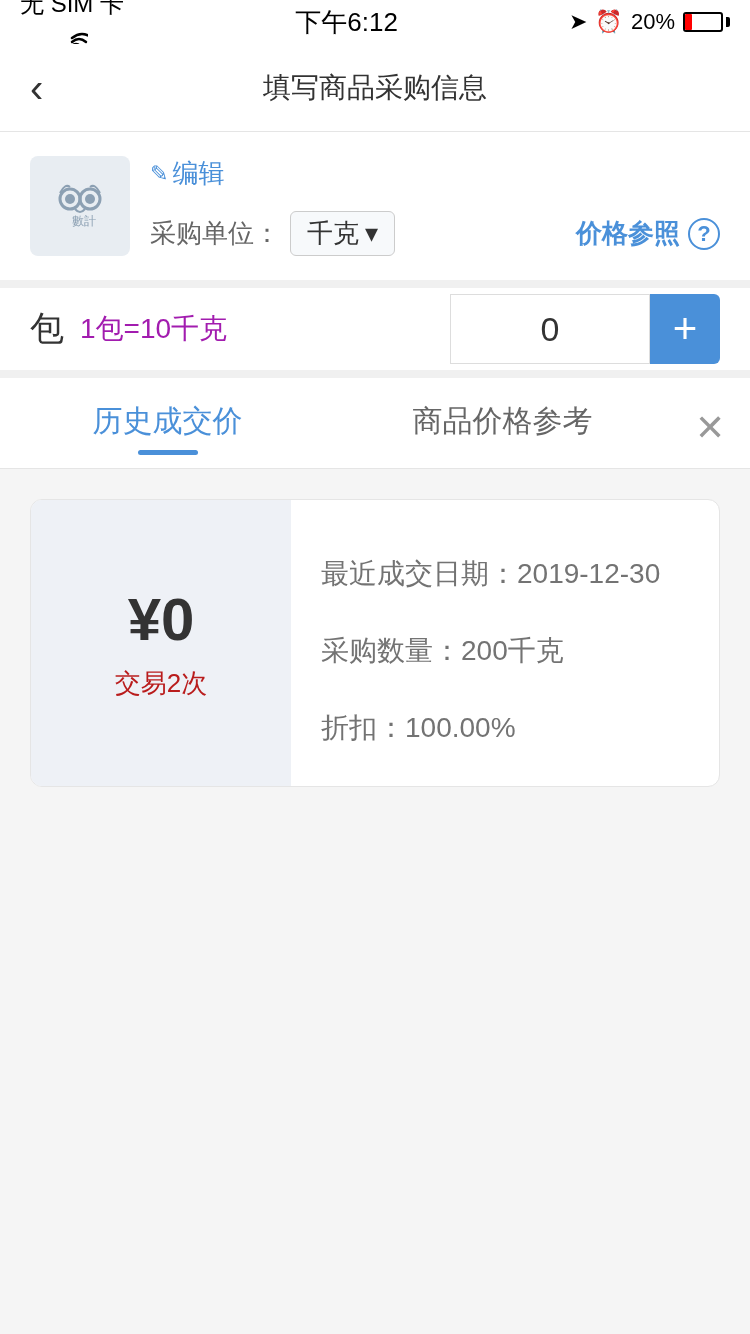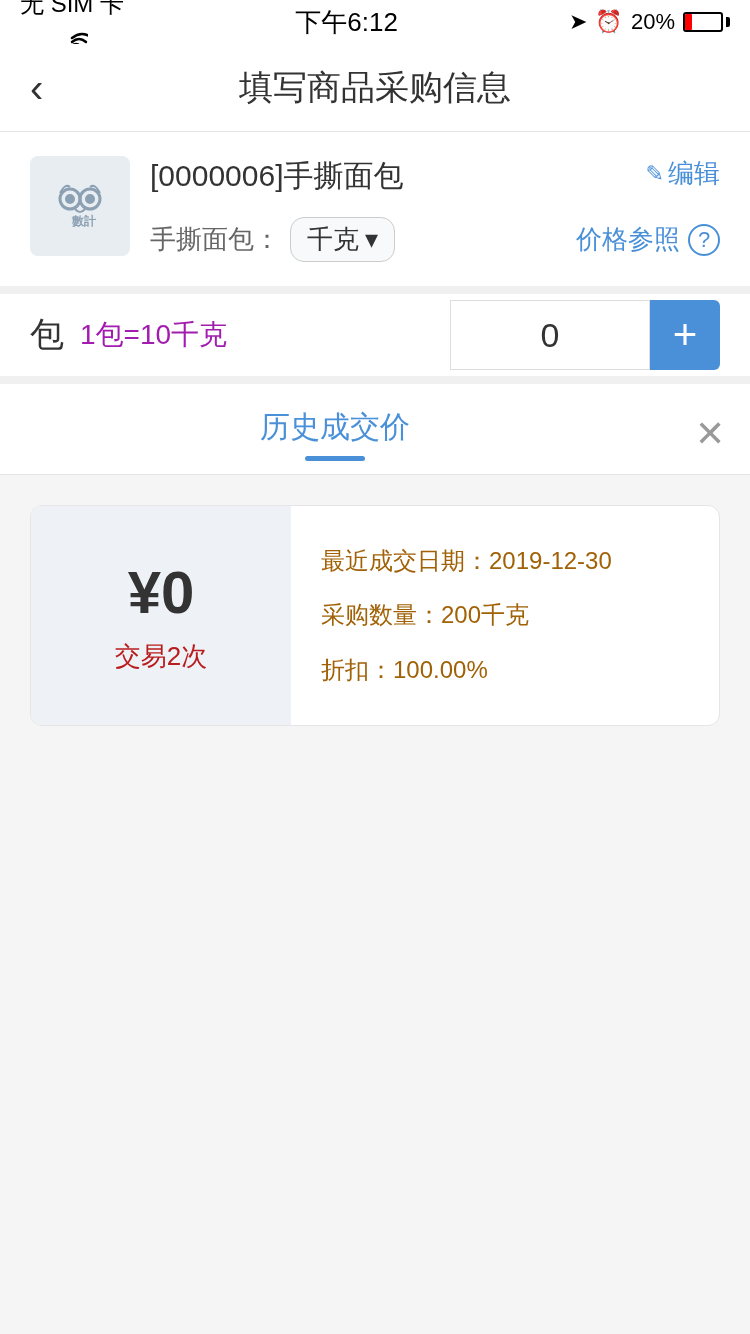--- a/index.html
+++ b/index.html
@@ -88,7 +88,7 @@
       position: absolute;
       left: 50%;
       transform: translateX(-50%);
-      font-size: 34px;
+      font-size: 28px;
       font-weight: 500;
       color: #333;
     }

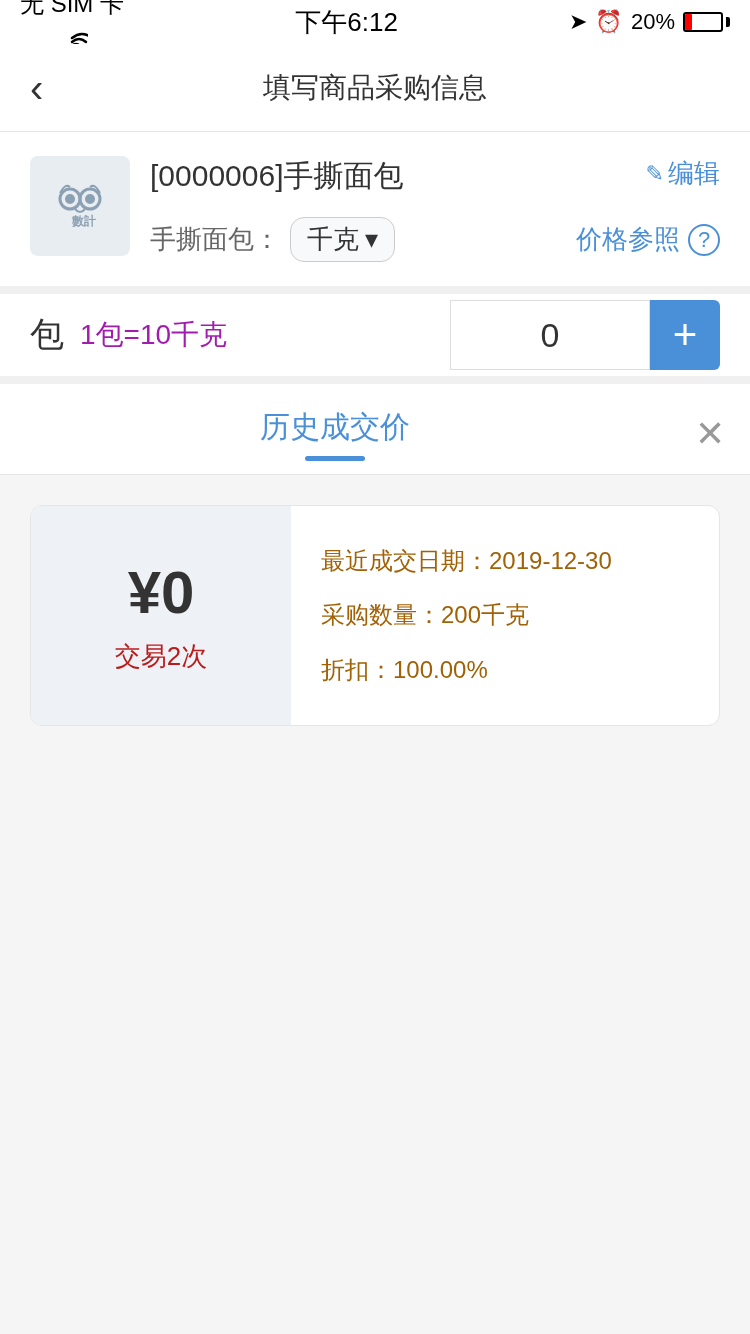--- a/index.html
+++ b/index.html
@@ -384,7 +384,6 @@
   </div>
   <div class="product-info">
     <div class="product-header">
-      <span class="product-name">[0000006]手撕面包</span>
       <span class="edit-link">
         <span class="edit-icon-small">✎</span>
         <span>编辑</span>

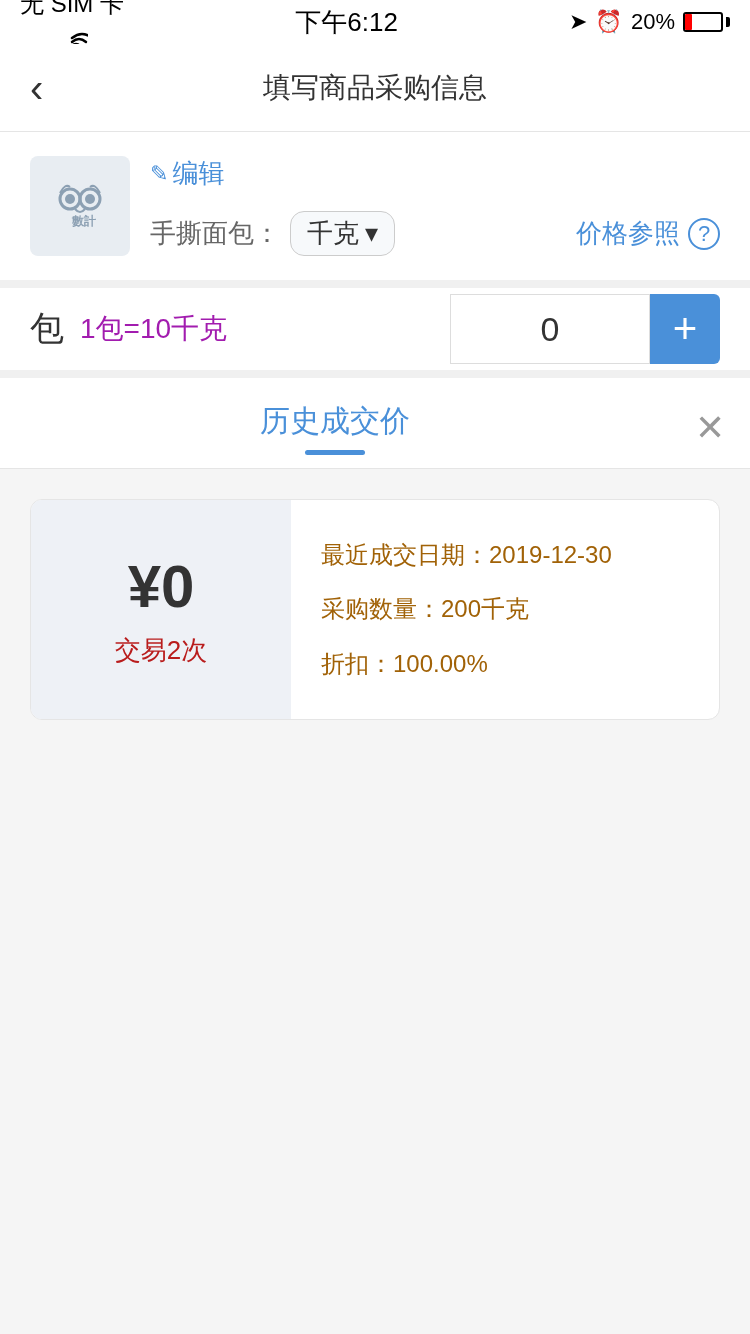--- a/index.html
+++ b/index.html
@@ -116,7 +116,6 @@
     .product-thumb-icon {
       font-size: 48px;
       color: #8ca0b3;
-      font-weight: bold;
     }
     .product-info {
       flex: 1;

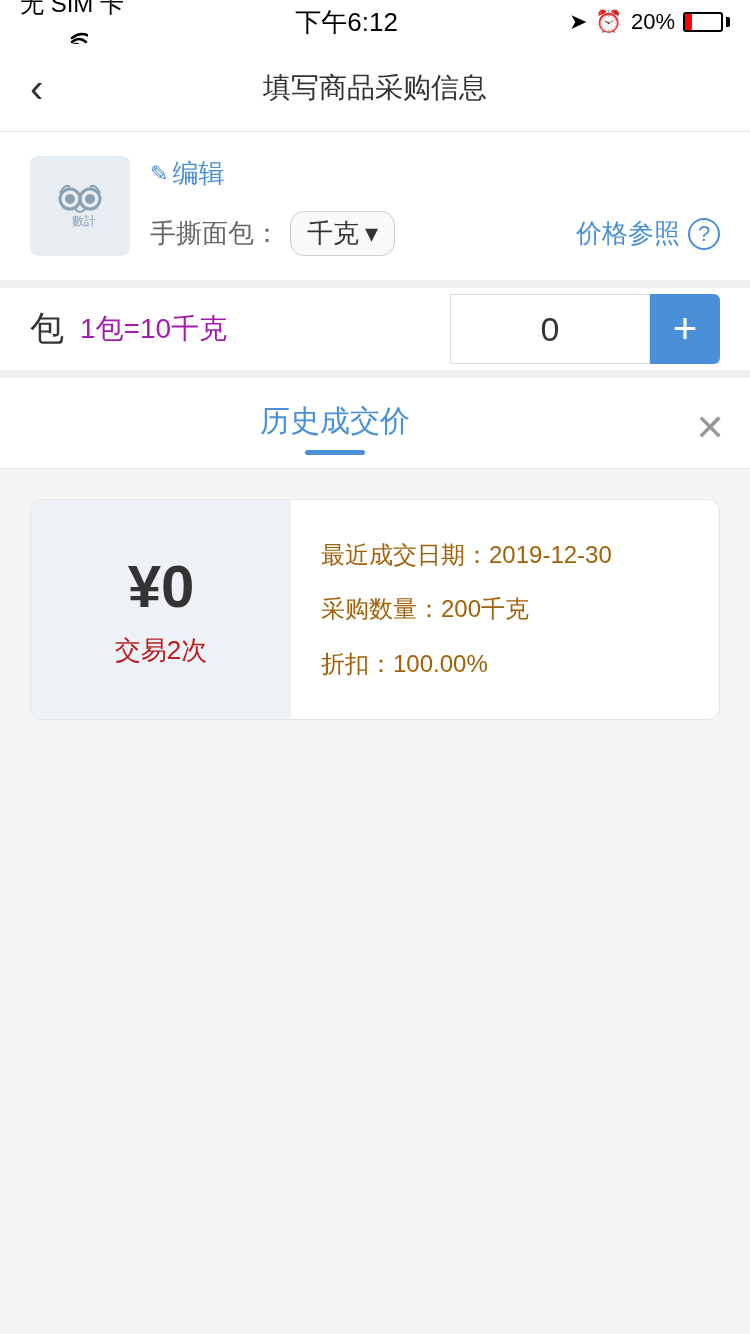--- a/index.html
+++ b/index.html
@@ -390,7 +390,7 @@
     </div>
     <div class="product-unit-row">
       <div class="unit-label">
-        <span>手撕面包：</span>
+        <span>采购单位：</span>
         <div class="unit-select">
           <span>千克</span>
           <span>▾</span>

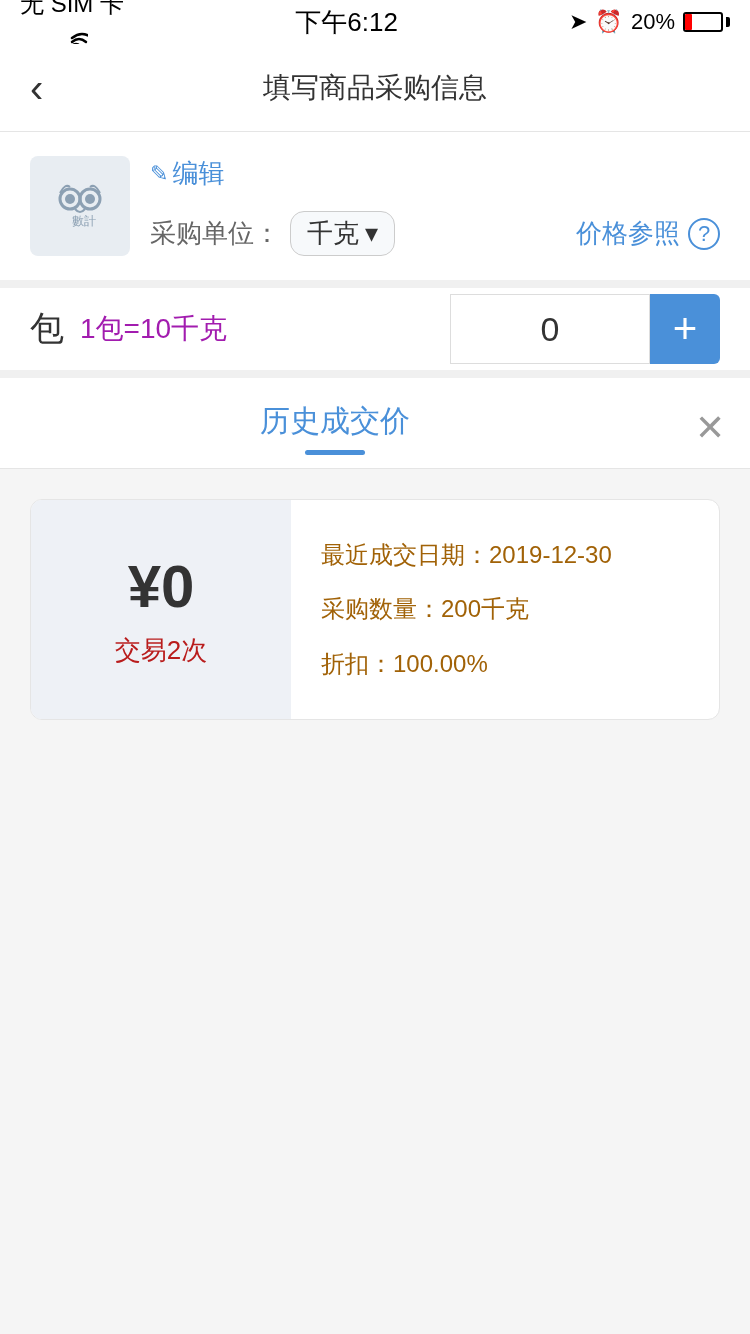--- a/index.html
+++ b/index.html
@@ -157,7 +157,7 @@
     }
     .unit-select {
       border: 1px solid #ccc;
-      border-radius: 14px;
+      border-radius: 6px;
       padding: 4px 16px;
       font-size: 26px;
       color: #333;

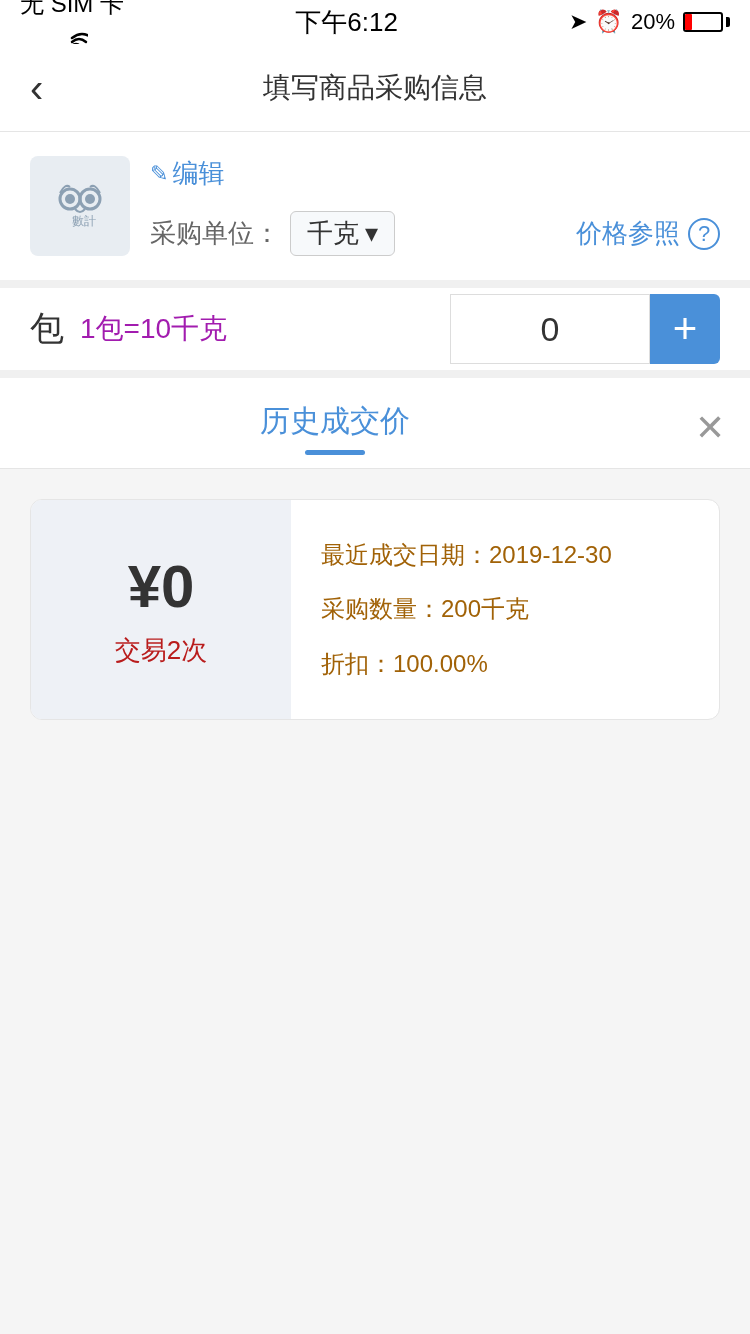--- a/index.html
+++ b/index.html
@@ -174,6 +174,7 @@
       align-items: center;
       gap: 8px;
       cursor: pointer;
+      font-weight: bold;
     }
     .price-ref-icon {
       width: 32px;

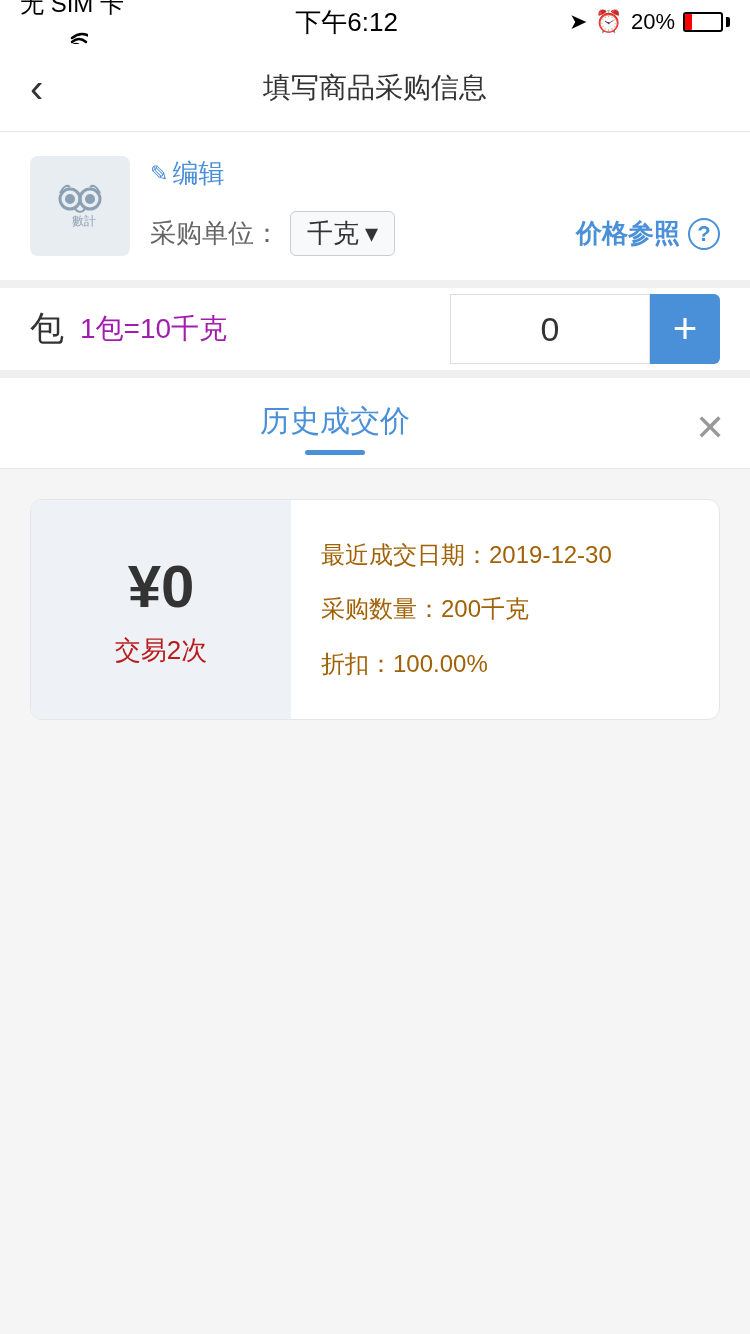--- a/index.html
+++ b/index.html
@@ -425,6 +425,10 @@
     <span>历史成交价</span>
     <div class="tab-underline"></div>
   </div>
+  <div class="tab-item">
+    <span>商品价格参考</span>
+    <div style="height:5px;margin-top:8px;"></div>
+  </div>
   <div class="tab-close">
     <span>✕</span>
   </div>

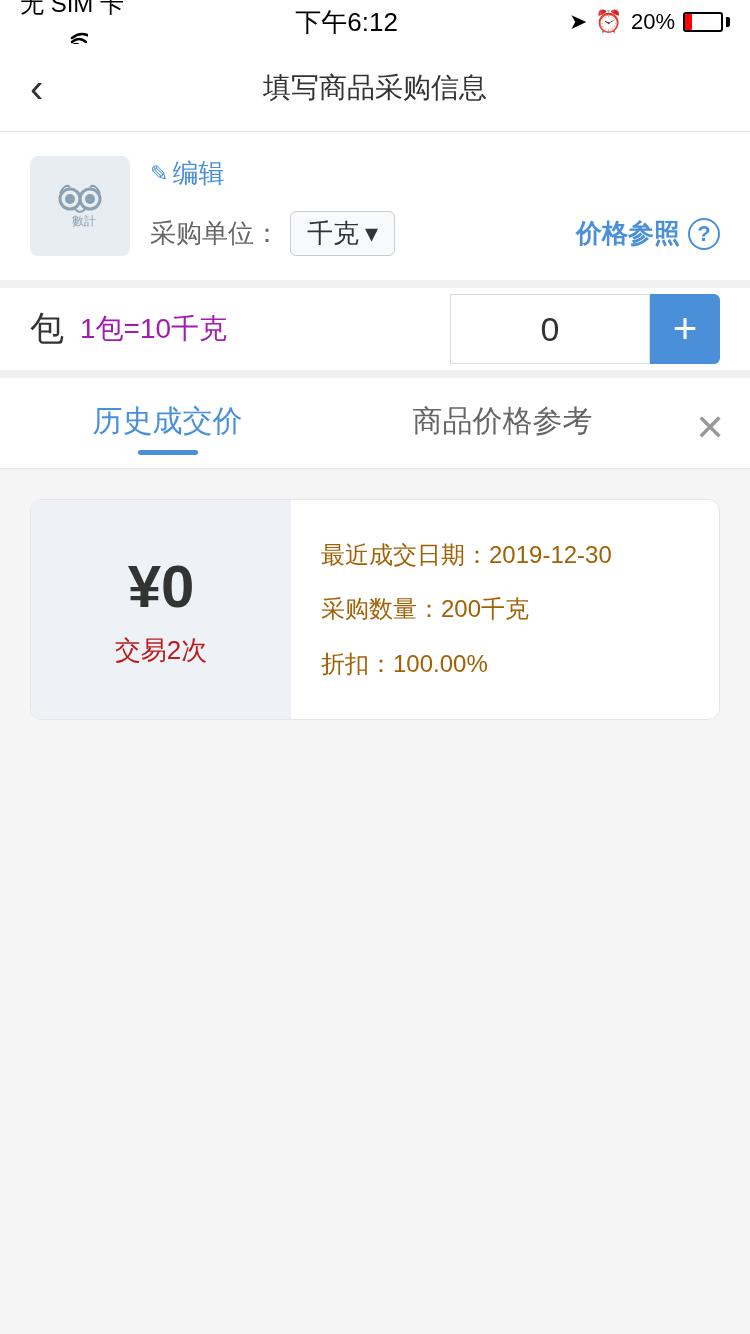--- a/index.html
+++ b/index.html
@@ -327,9 +327,10 @@
       gap: 16px;
     }
     .price-detail-row {
-      font-size: 24px;
-      color: #a16207;
+      font-size: 28px;
+      color: #737373;
       line-height: 1.6;
+      margin-top: 16px;
     }
   </style>
 </head>

